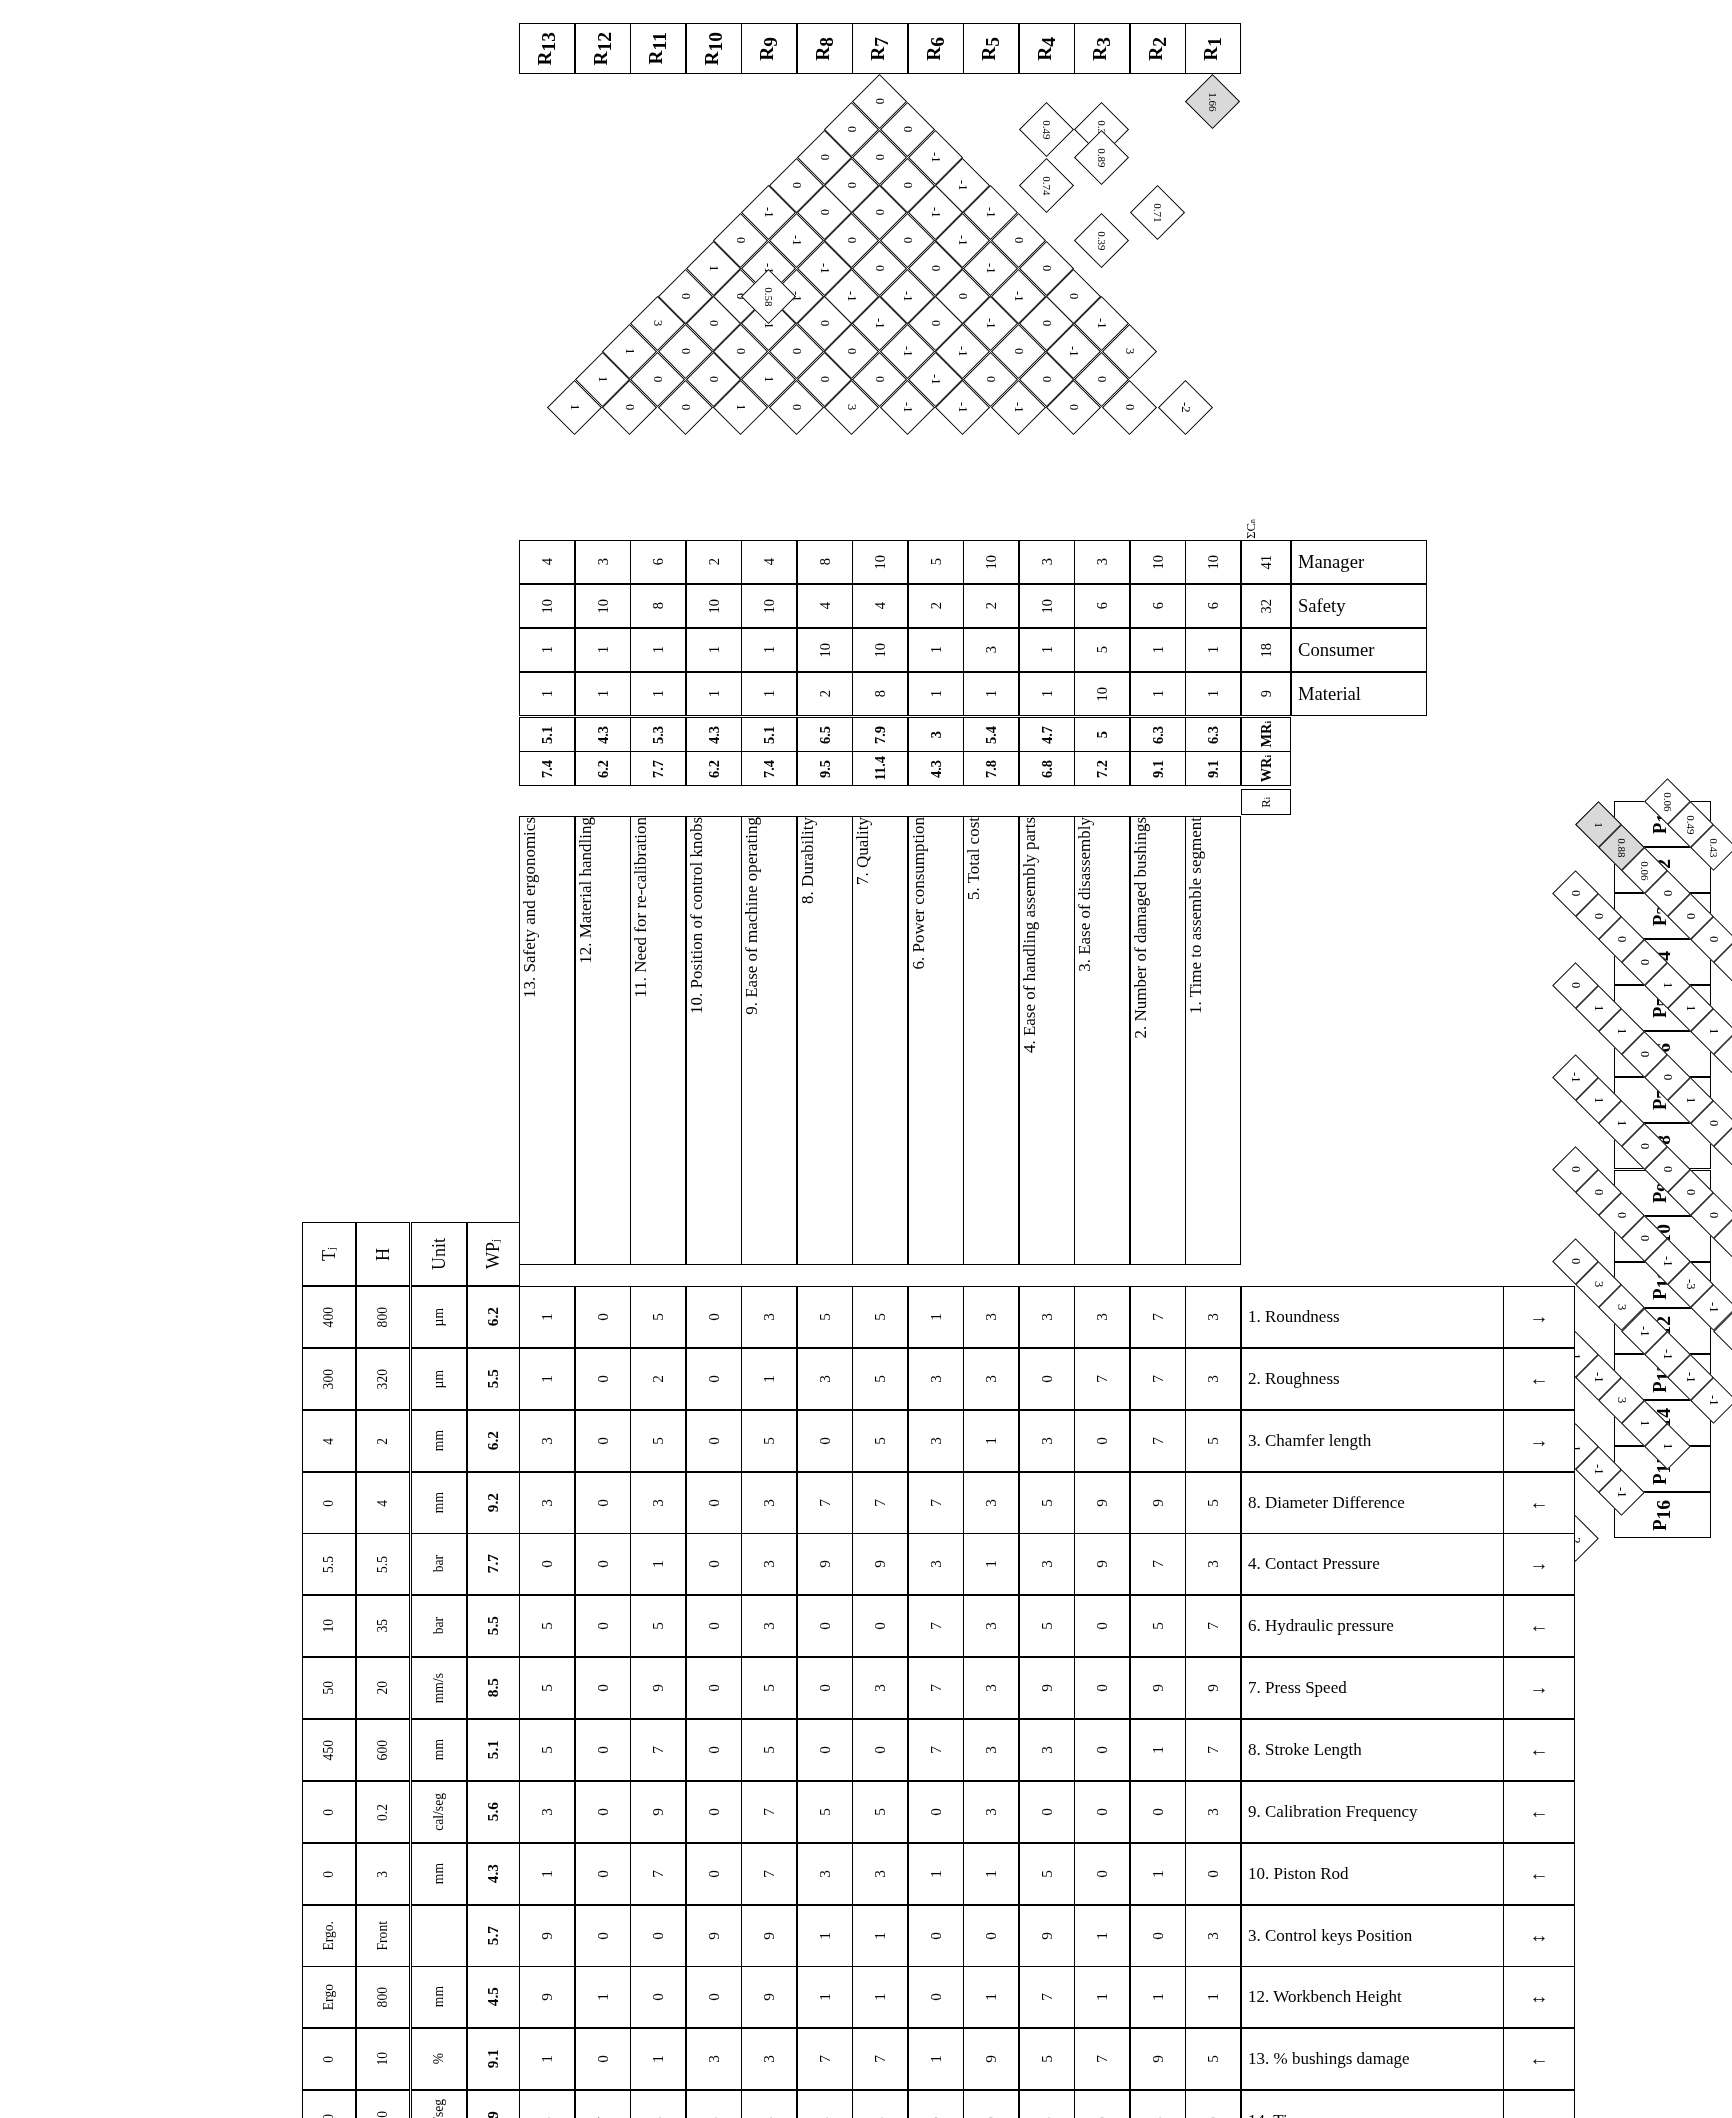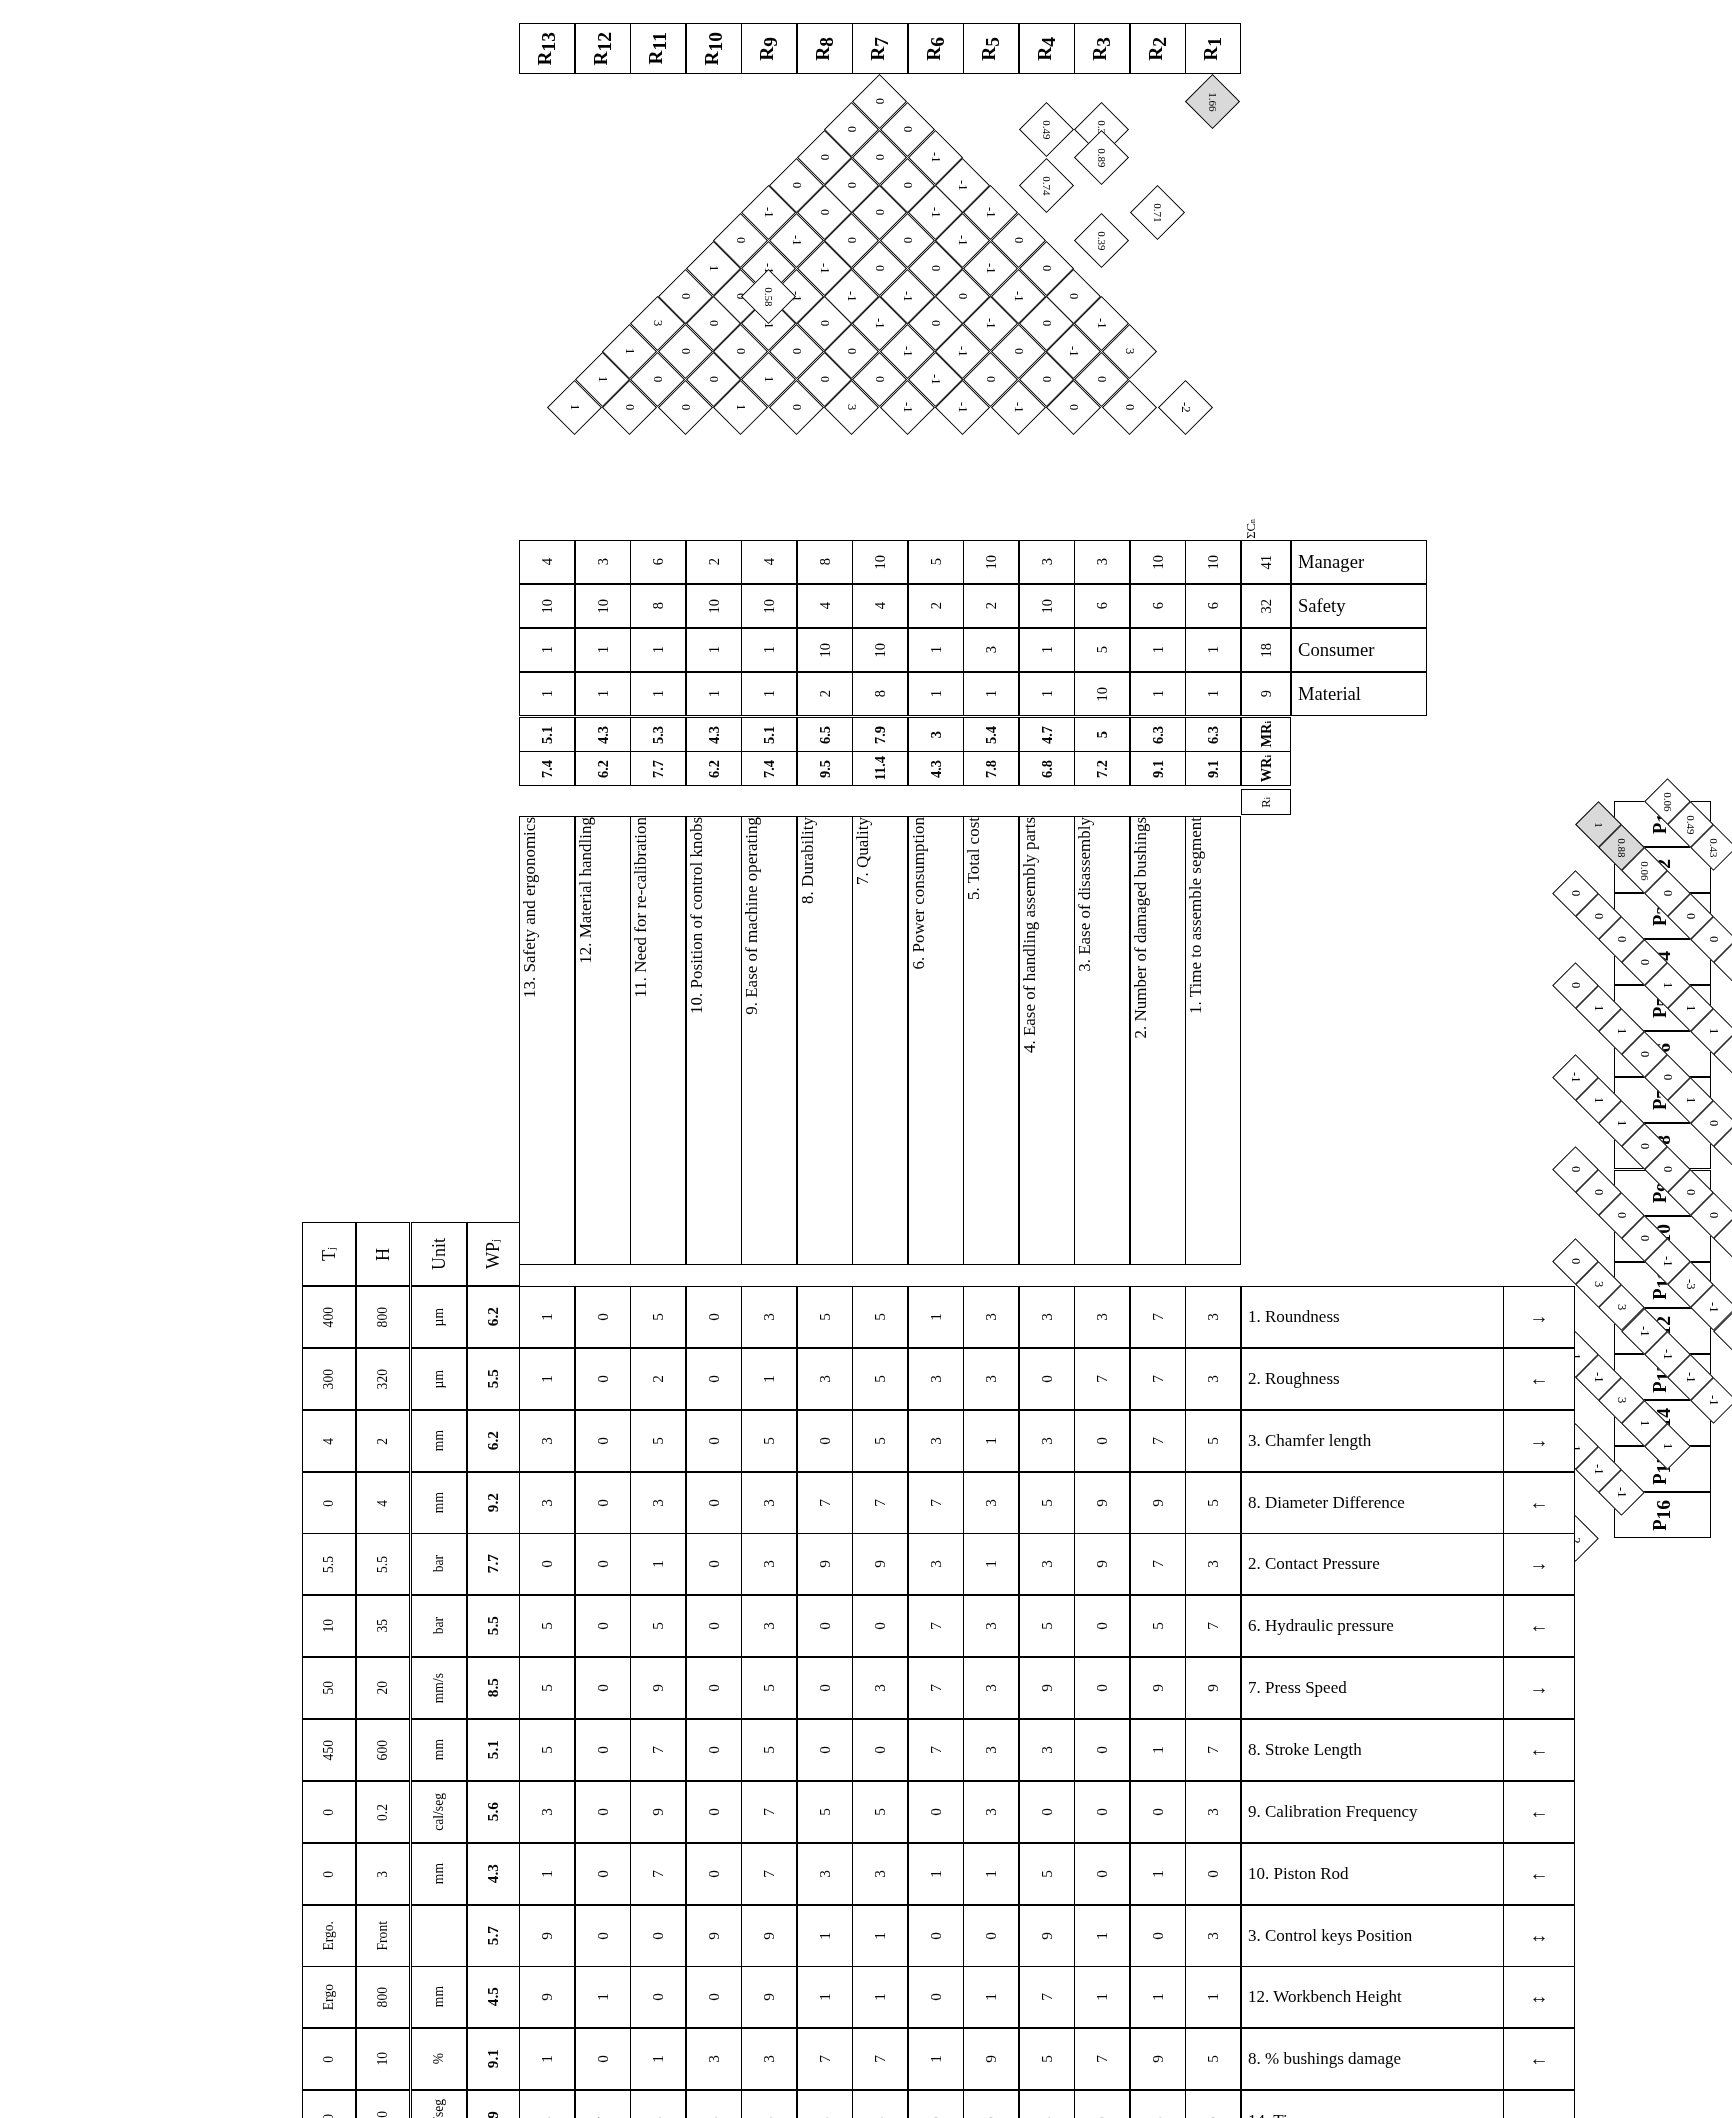--- a/index.html
+++ b/index.html
@@ -1161,7 +1161,7 @@
       <div class="rowcell" style="left: 1185px; top: 1533px; width: 56px; height: 62px;">
         <div class="vtx" style="font-size: 15.3px;">3</div>
       </div>
-      <div class="txtrow" style="left: 1241px; top: 1533px; width: 263px; height: 62px;">2. Contact Pressure</div>
+      <div class="txtrow" style="left: 1241px; top: 1533px; width: 263px; height: 62px;">4. Contact Pressure</div>
       <div class="arrowcell" style="left: 1503px; top: 1533px; width: 72px; height: 62px;">→</div>
       <div class="rowcell b" style="left: 302px; top: 1595px; width: 54px; height: 62px;">
         <div class="vtx" style="font-size: 13.6px; line-height: 1.05; text-align: center;">10</div>

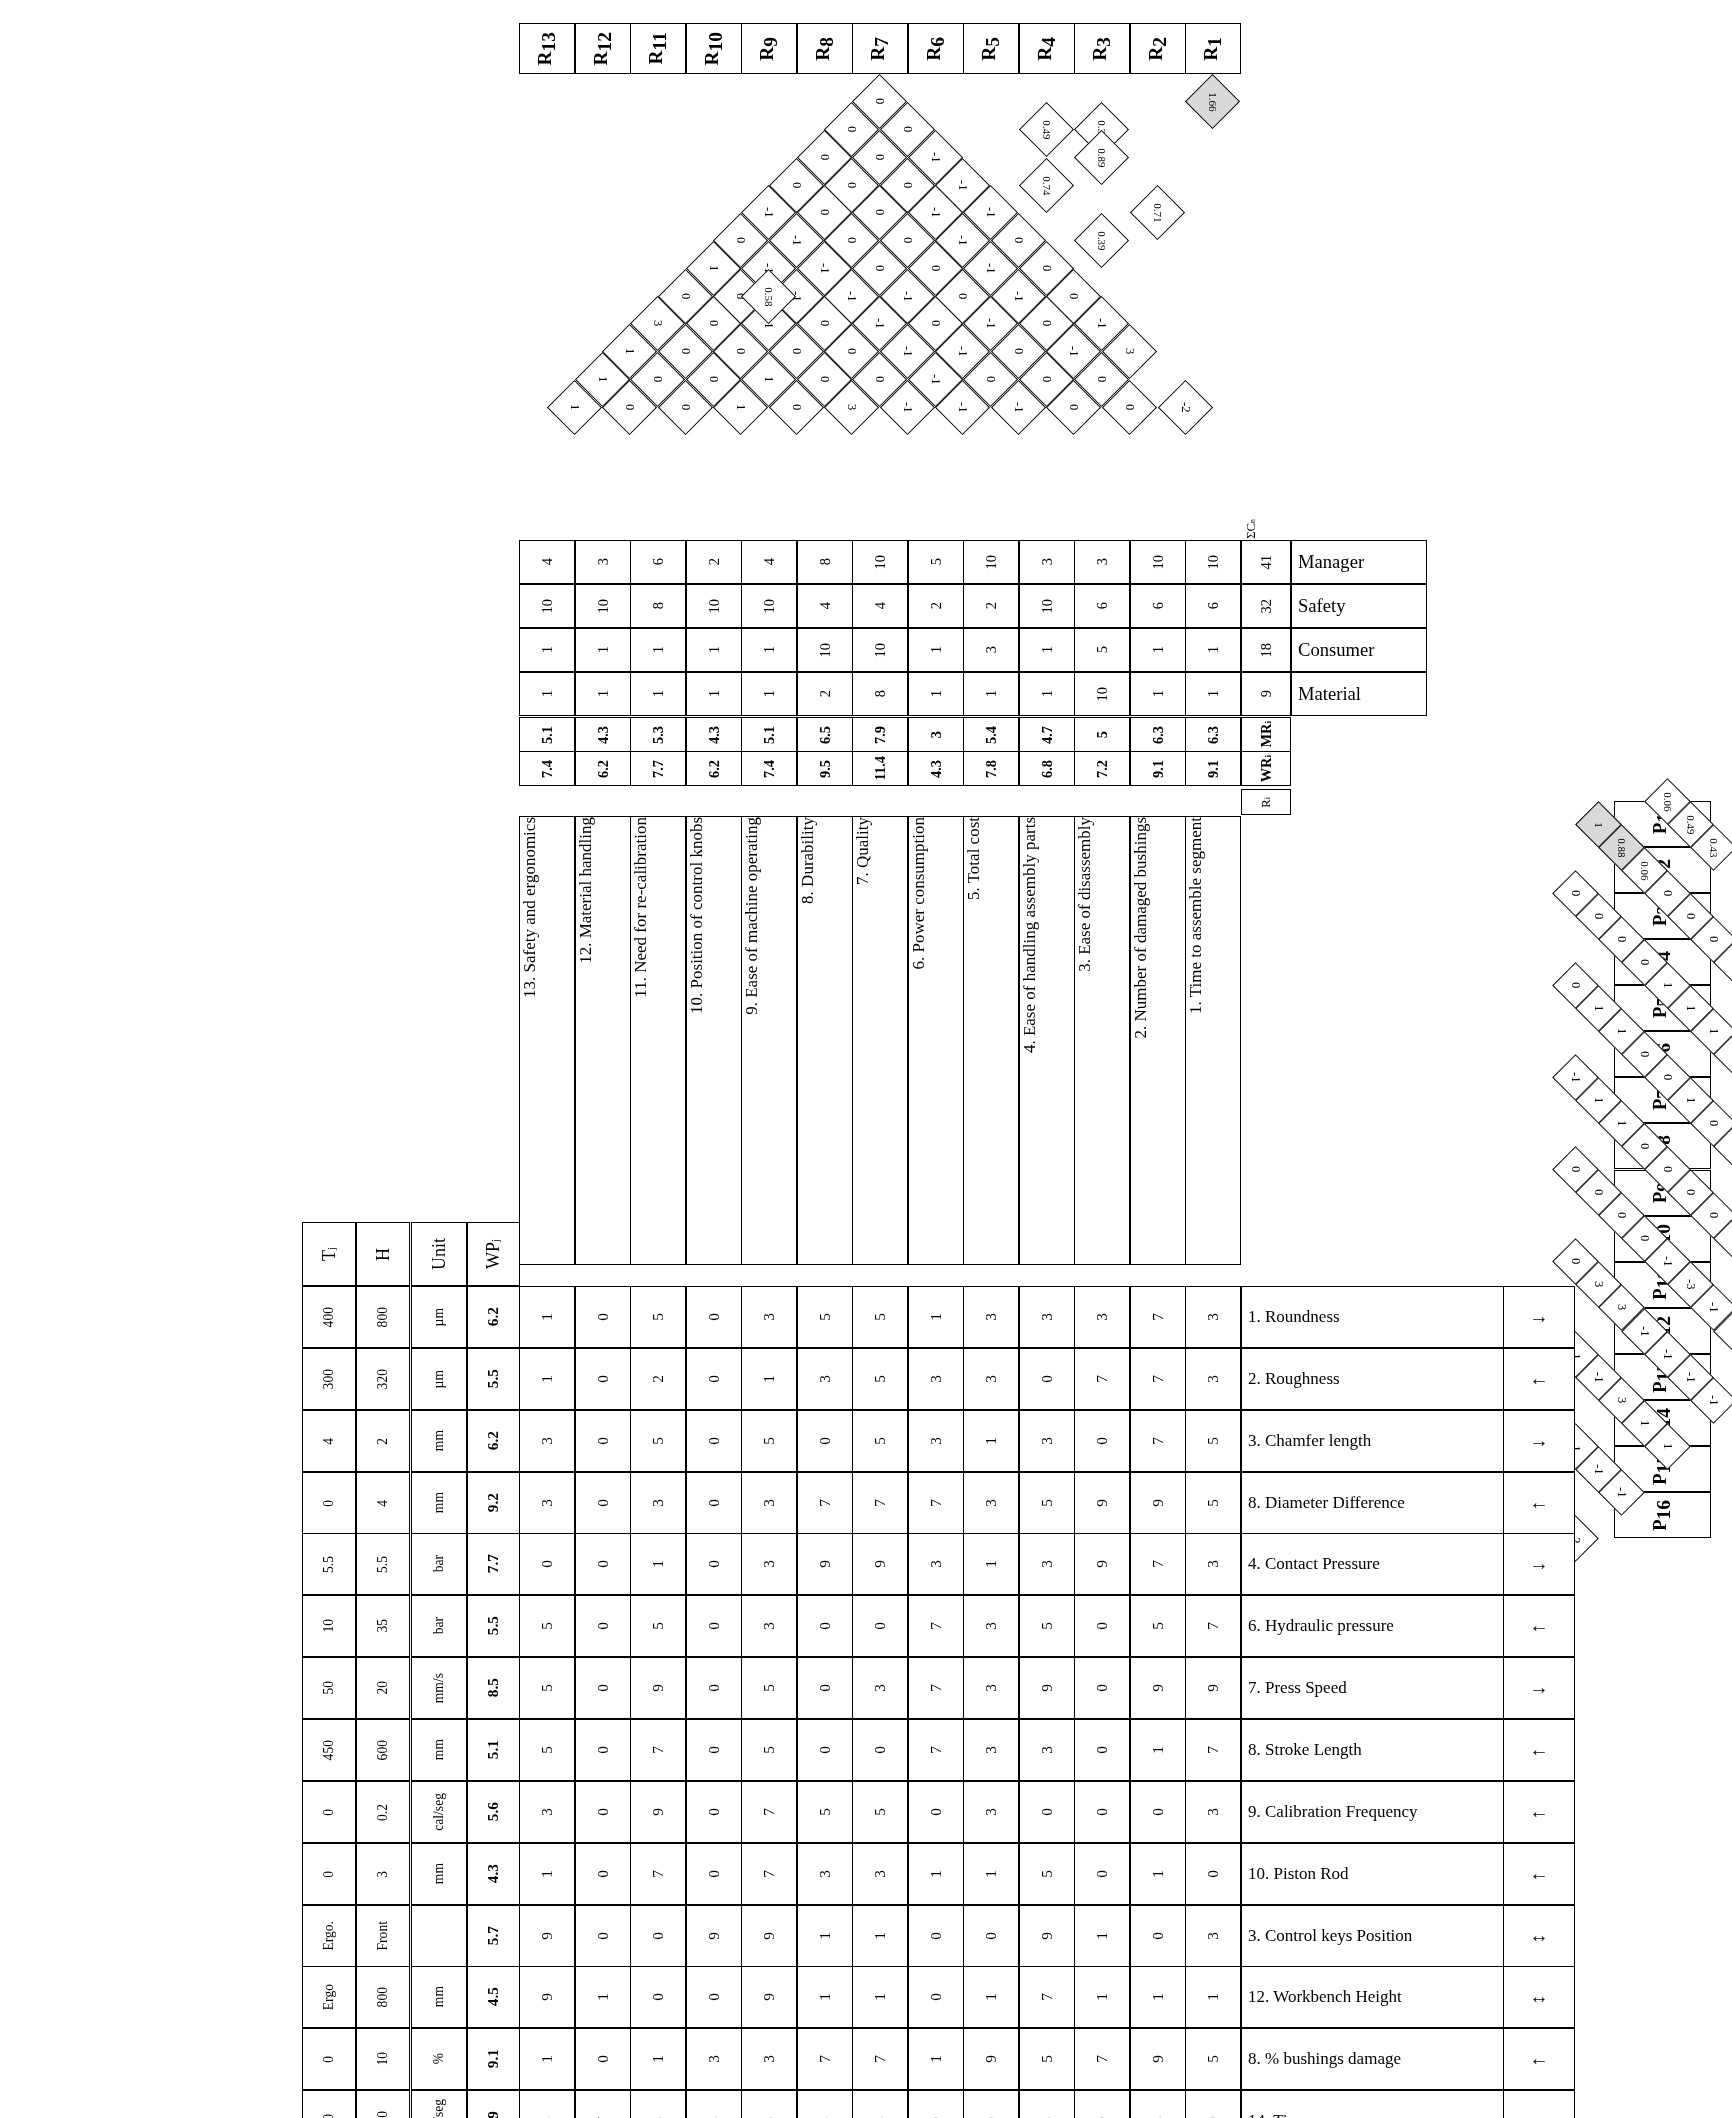--- a/index.html
+++ b/index.html
@@ -1585,7 +1585,7 @@
       <div class="rowcell" style="left: 1185px; top: 2028px; width: 56px; height: 62px;">
         <div class="vtx" style="font-size: 15.3px;">5</div>
       </div>
-      <div class="txtrow" style="left: 1241px; top: 2028px; width: 263px; height: 62px;">8. % bushings damage</div>
+      <div class="txtrow" style="left: 1241px; top: 2028px; width: 263px; height: 62px;">13. % bushings damage</div>
       <div class="arrowcell" style="left: 1503px; top: 2028px; width: 72px; height: 62px;">←</div>
       <div class="rowcell b" style="left: 302px; top: 2090px; width: 54px; height: 62px;">
         <div class="vtx" style="font-size: 13.6px; line-height: 1.05; text-align: center;">60</div>

